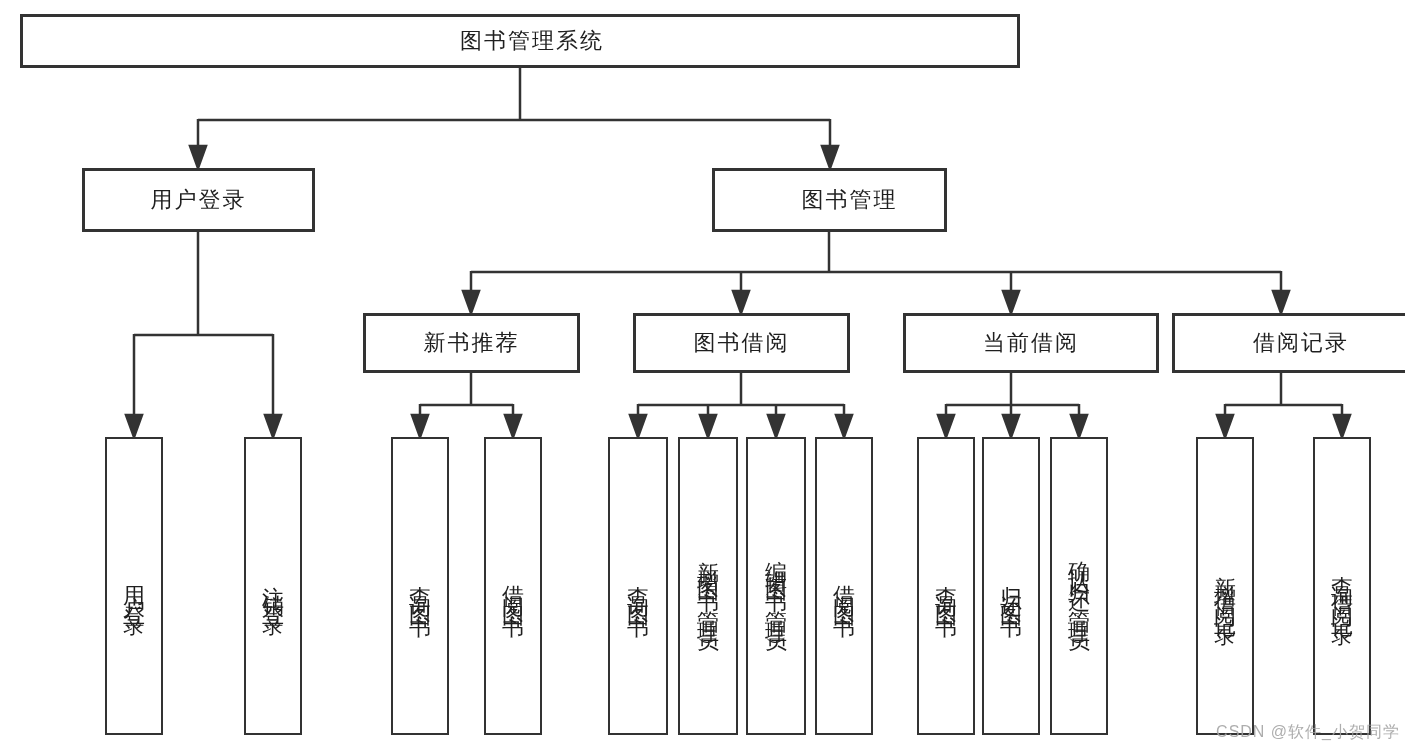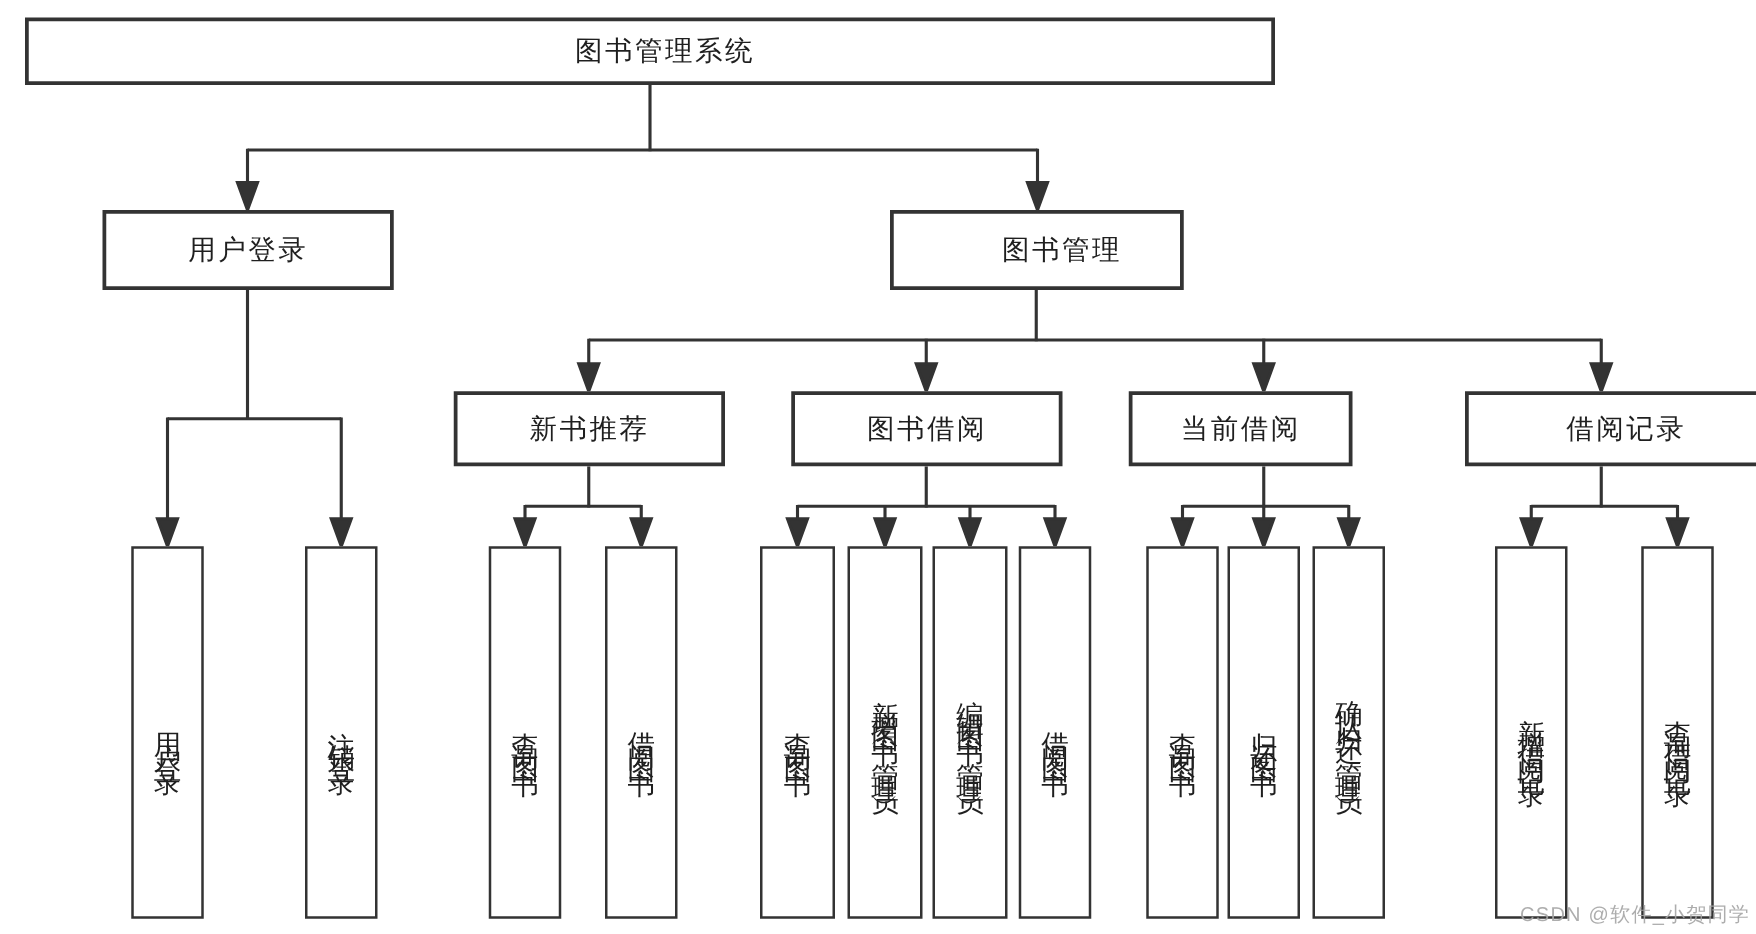--- a/index.html
+++ b/index.html
@@ -144,7 +144,7 @@
 
   <div class="node" style="left:363px; top:313px; width:217px; height:60px;text-align:center;">新书推荐</div>
   <div class="node" style="left:633px; top:313px; width:217px; height:60px;">图书借阅</div>
-  <div class="node" style="left:903px; top:313px; width:179px; height:60px;">当前借阅</div>
+  <div class="node" style="left:903px; top:313px; width:256px; height:60px;">当前借阅</div>
   <div class="node" style="left:1172px; top:313px; width:258px; height:60px;">借阅记录</div>
 
   <div class="node vnode" style="left:105px; top:437px; width:58px; height:298px;">用户登录</div>

